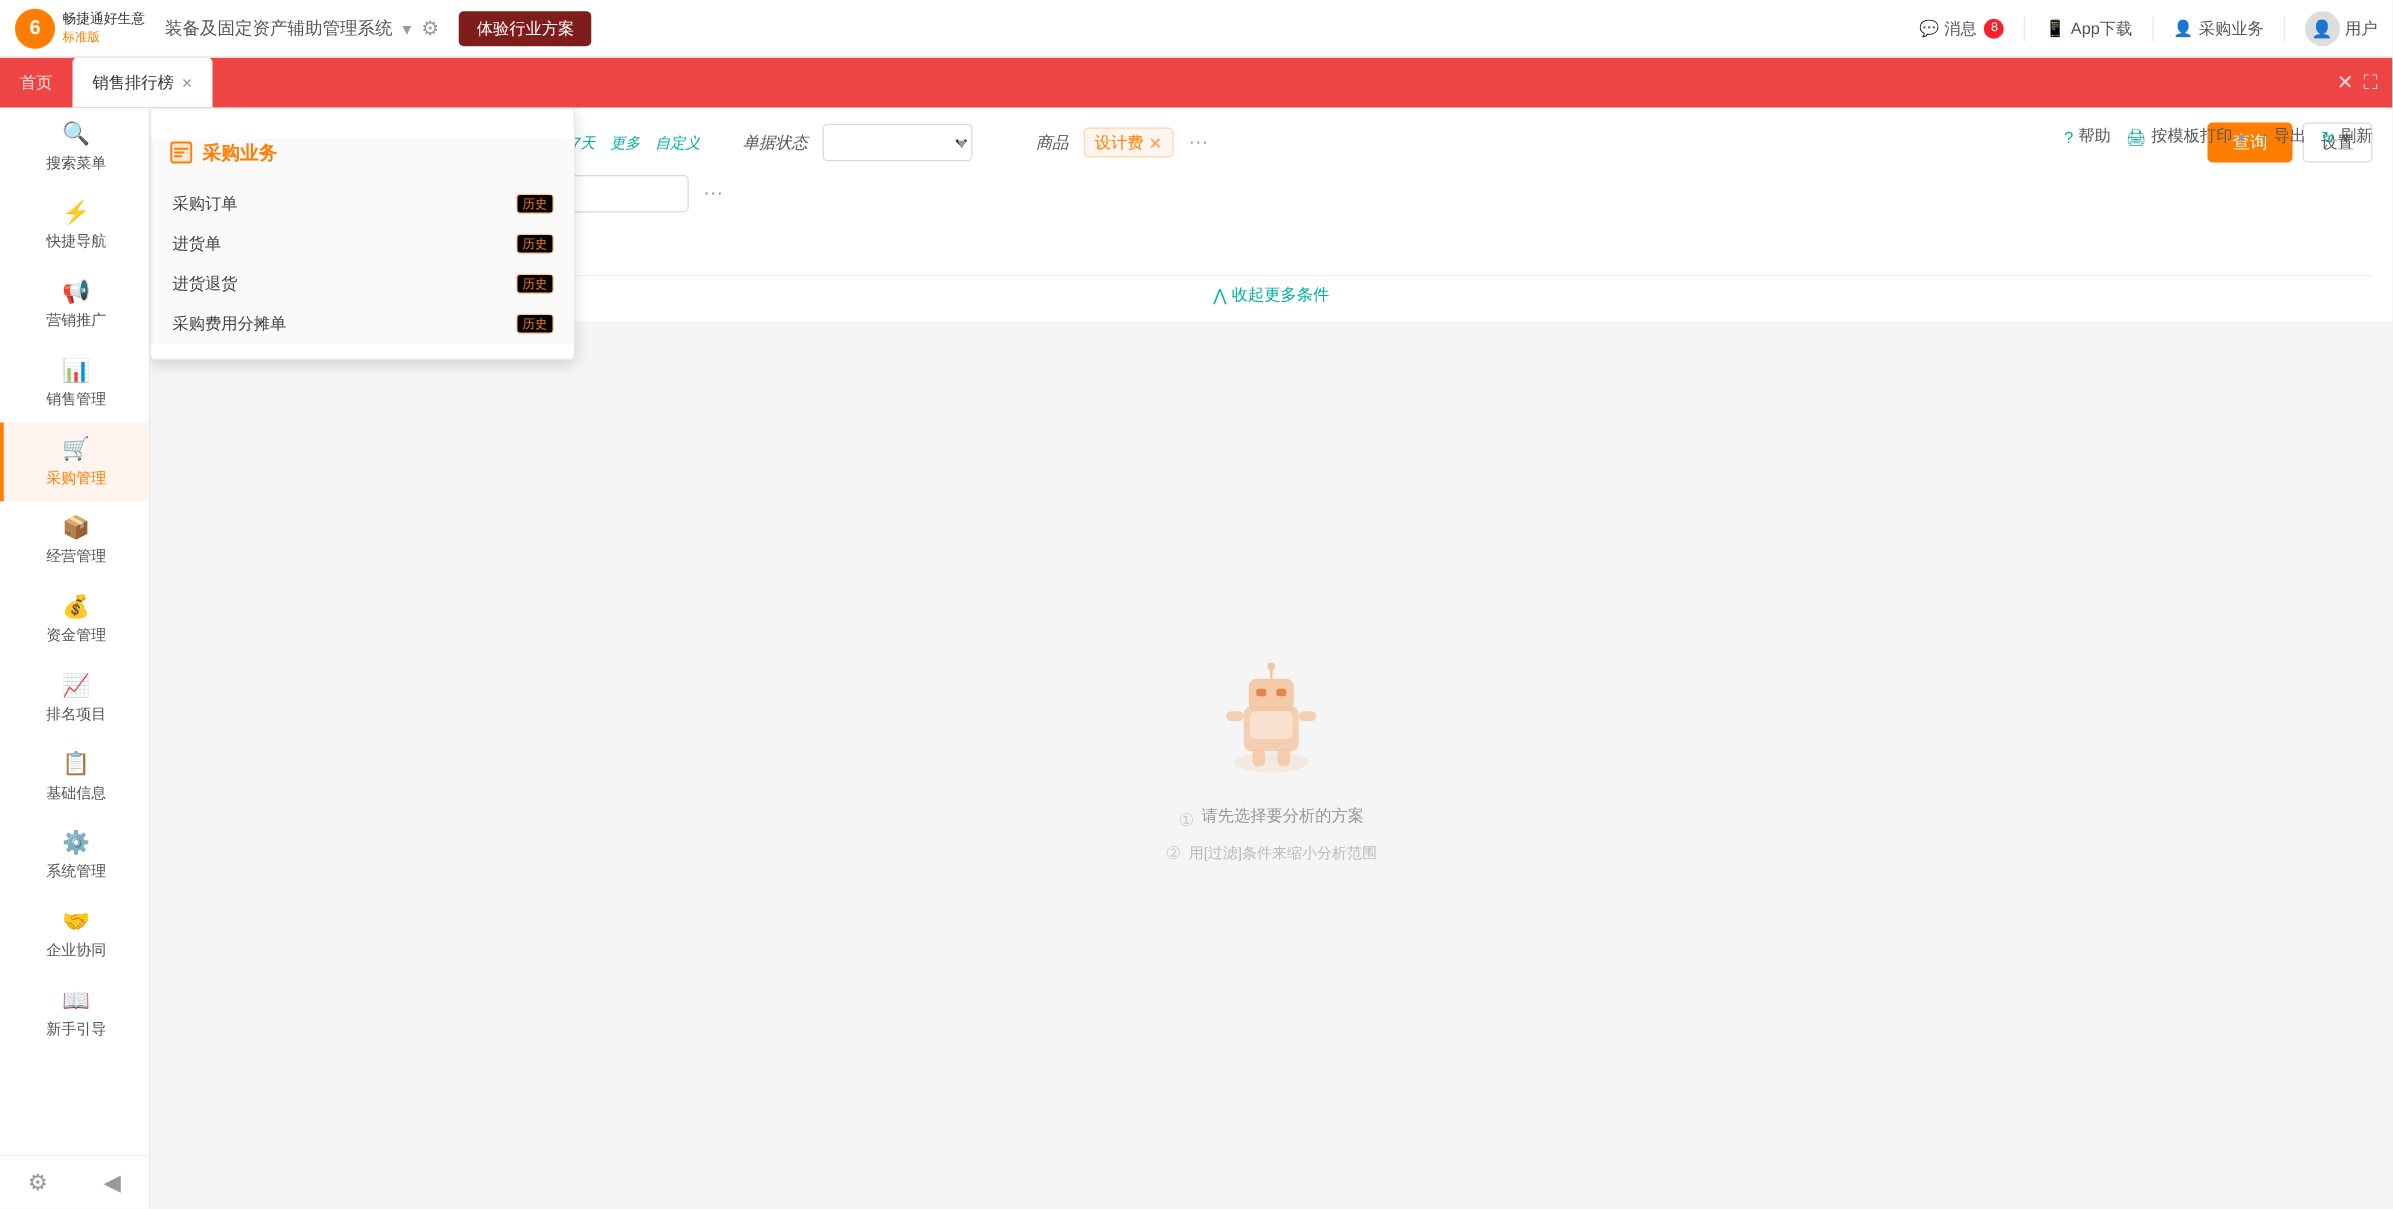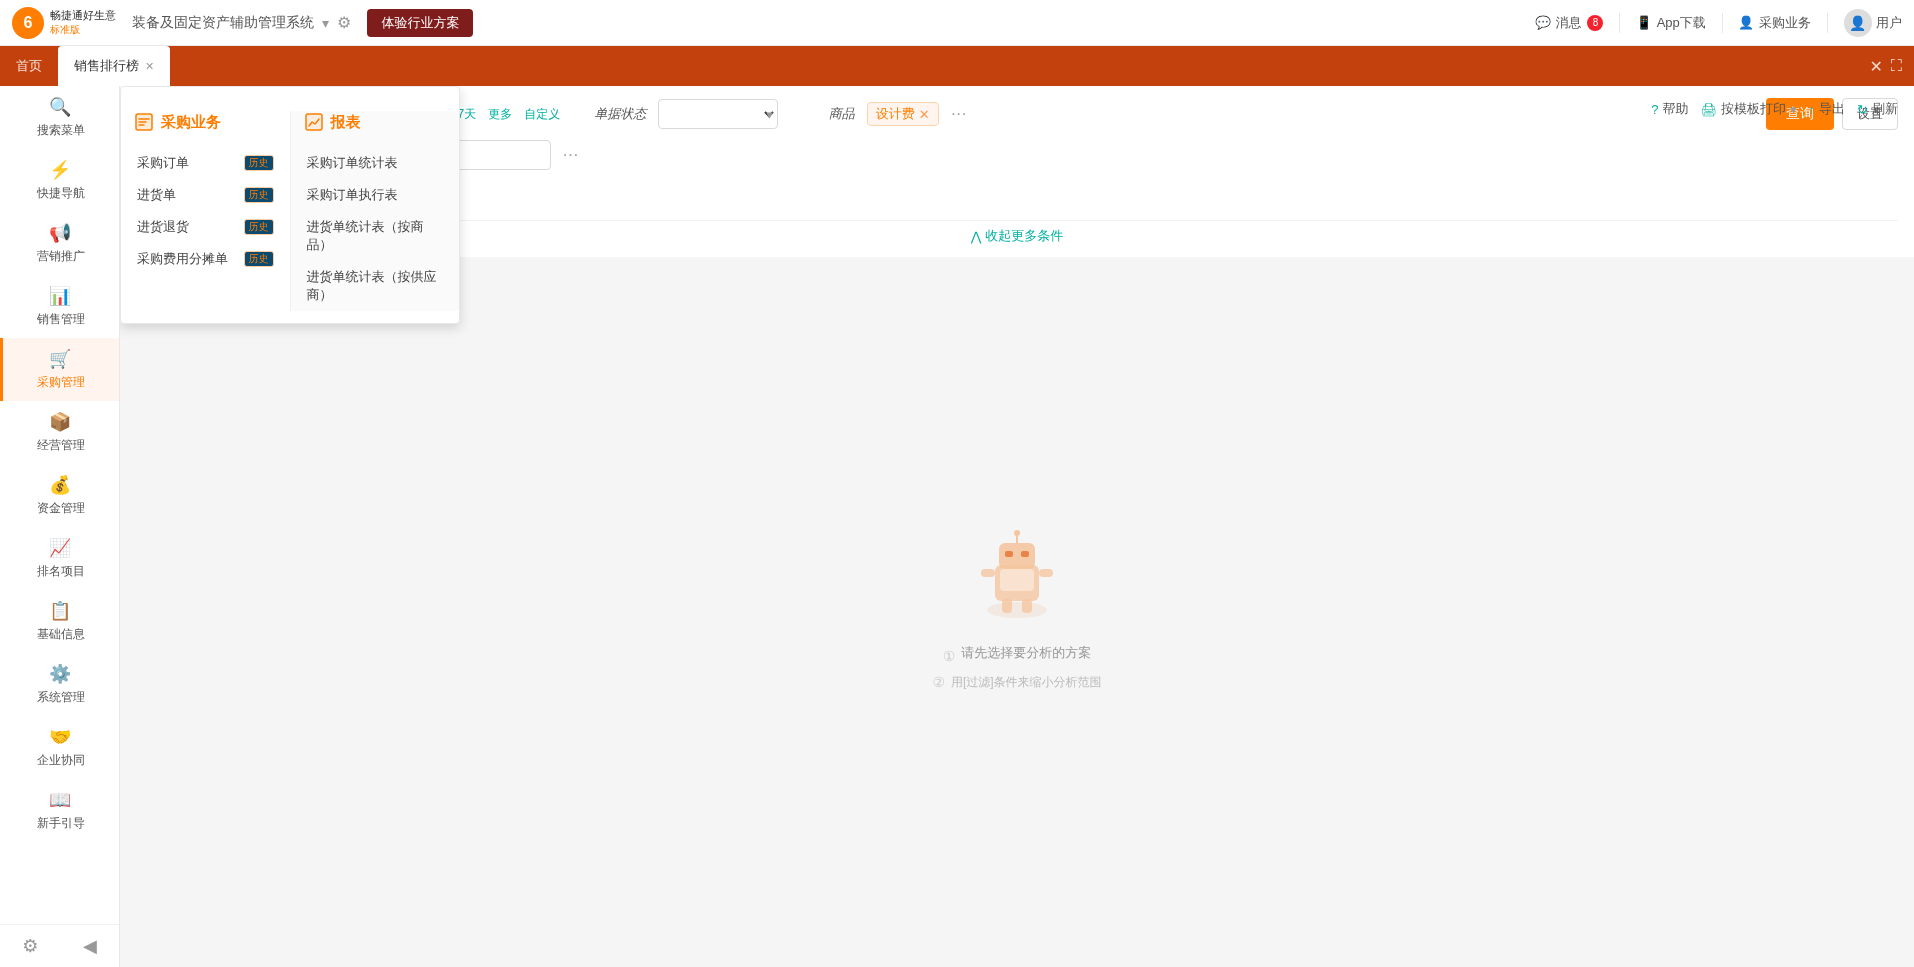--- a/index.html
+++ b/index.html
@@ -98,7 +98,7 @@
     
     .tab-bar {
       height: 40px;
-      background: #c2410c;
+      background: #ef4444;
       display: flex;
       align-items: center;
       padding: 0 0;

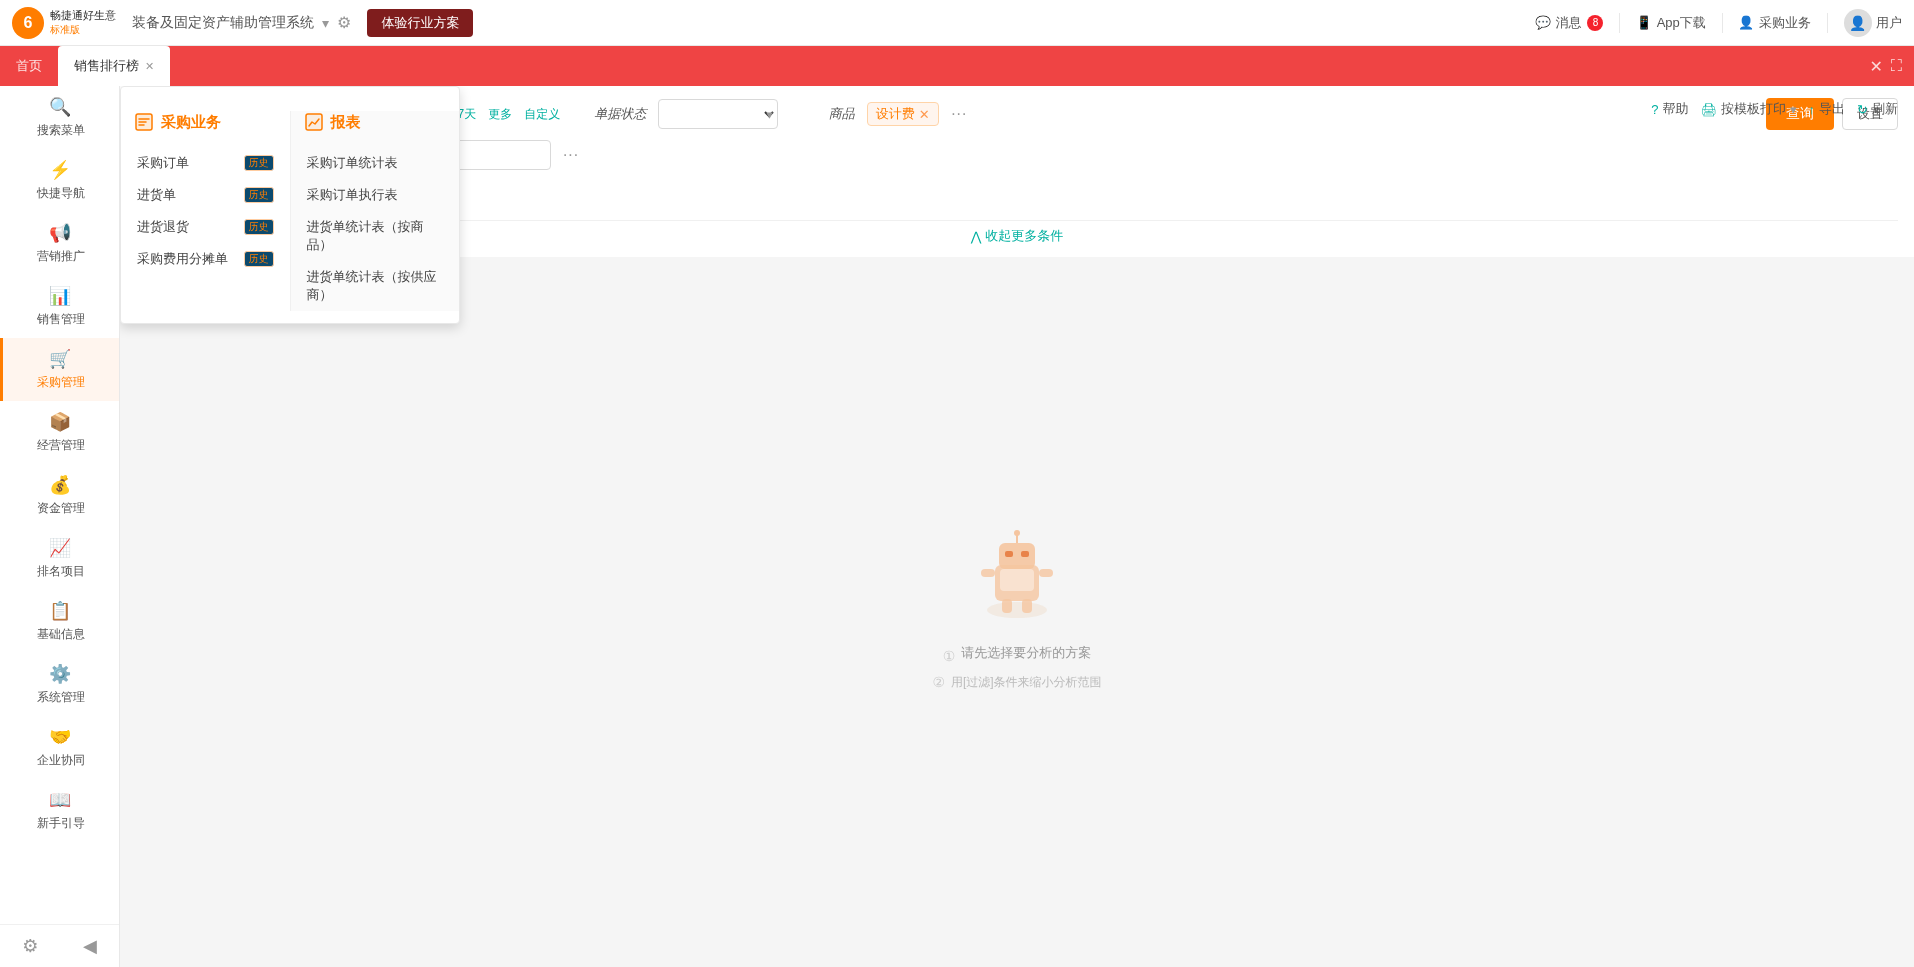--- a/index.html
+++ b/index.html
@@ -542,29 +542,6 @@
           </div>
         </div>
 
-        <div class="dropdown-col">
-          <div class="dropdown-col-title">
-            <div class="dropdown-col-title-icon">
-              <svg width="20" height="20" viewBox="0 0 20 20" fill="none">
-                <rect x="2" y="2" width="16" height="16" rx="2" fill="#ff7d00" fill-opacity="0.1" stroke="#ff7d00" stroke-width="1.5"></rect>
-                <path d="M5 14l3-4 3 2 4-5" stroke="#ff7d00" stroke-width="1.5" stroke-linecap="round" stroke-linejoin="round"></path>
-              </svg>
-            </div>
-            <span>报表</span>
-          </div>
-          <div class="dropdown-item">
-            <span>采购订单统计表</span>
-          </div>
-          <div class="dropdown-item">
-            <span>采购订单执行表</span>
-          </div>
-          <div class="dropdown-item">
-            <span>进货单统计表（按商品）</span>
-          </div>
-          <div class="dropdown-item">
-            <span>进货单统计表（按供应商）</span>
-          </div>
-        </div>
       </div>
     </div>
 

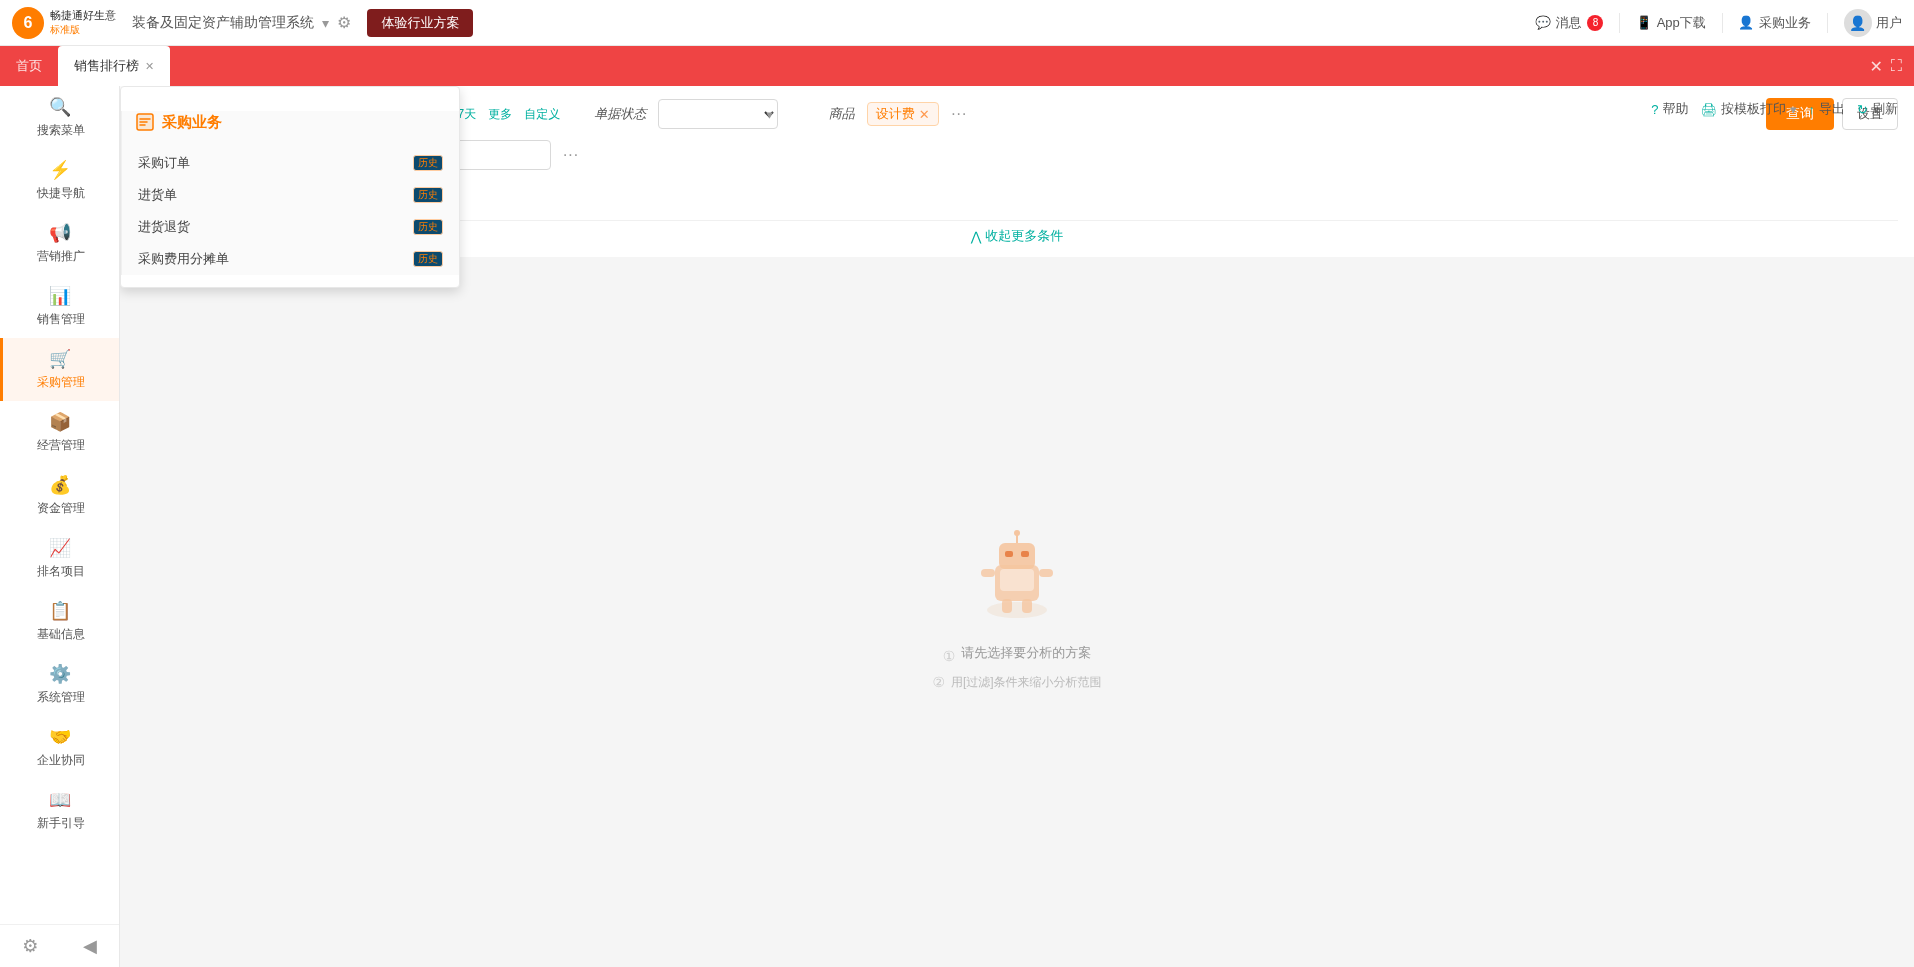--- a/index.html
+++ b/index.html
@@ -300,6 +300,7 @@
     .date-shortcuts {
       display: flex;
       gap: 4px;
+      font-style: italic;
     }
     .date-shortcut {
       color: #00b0a0;

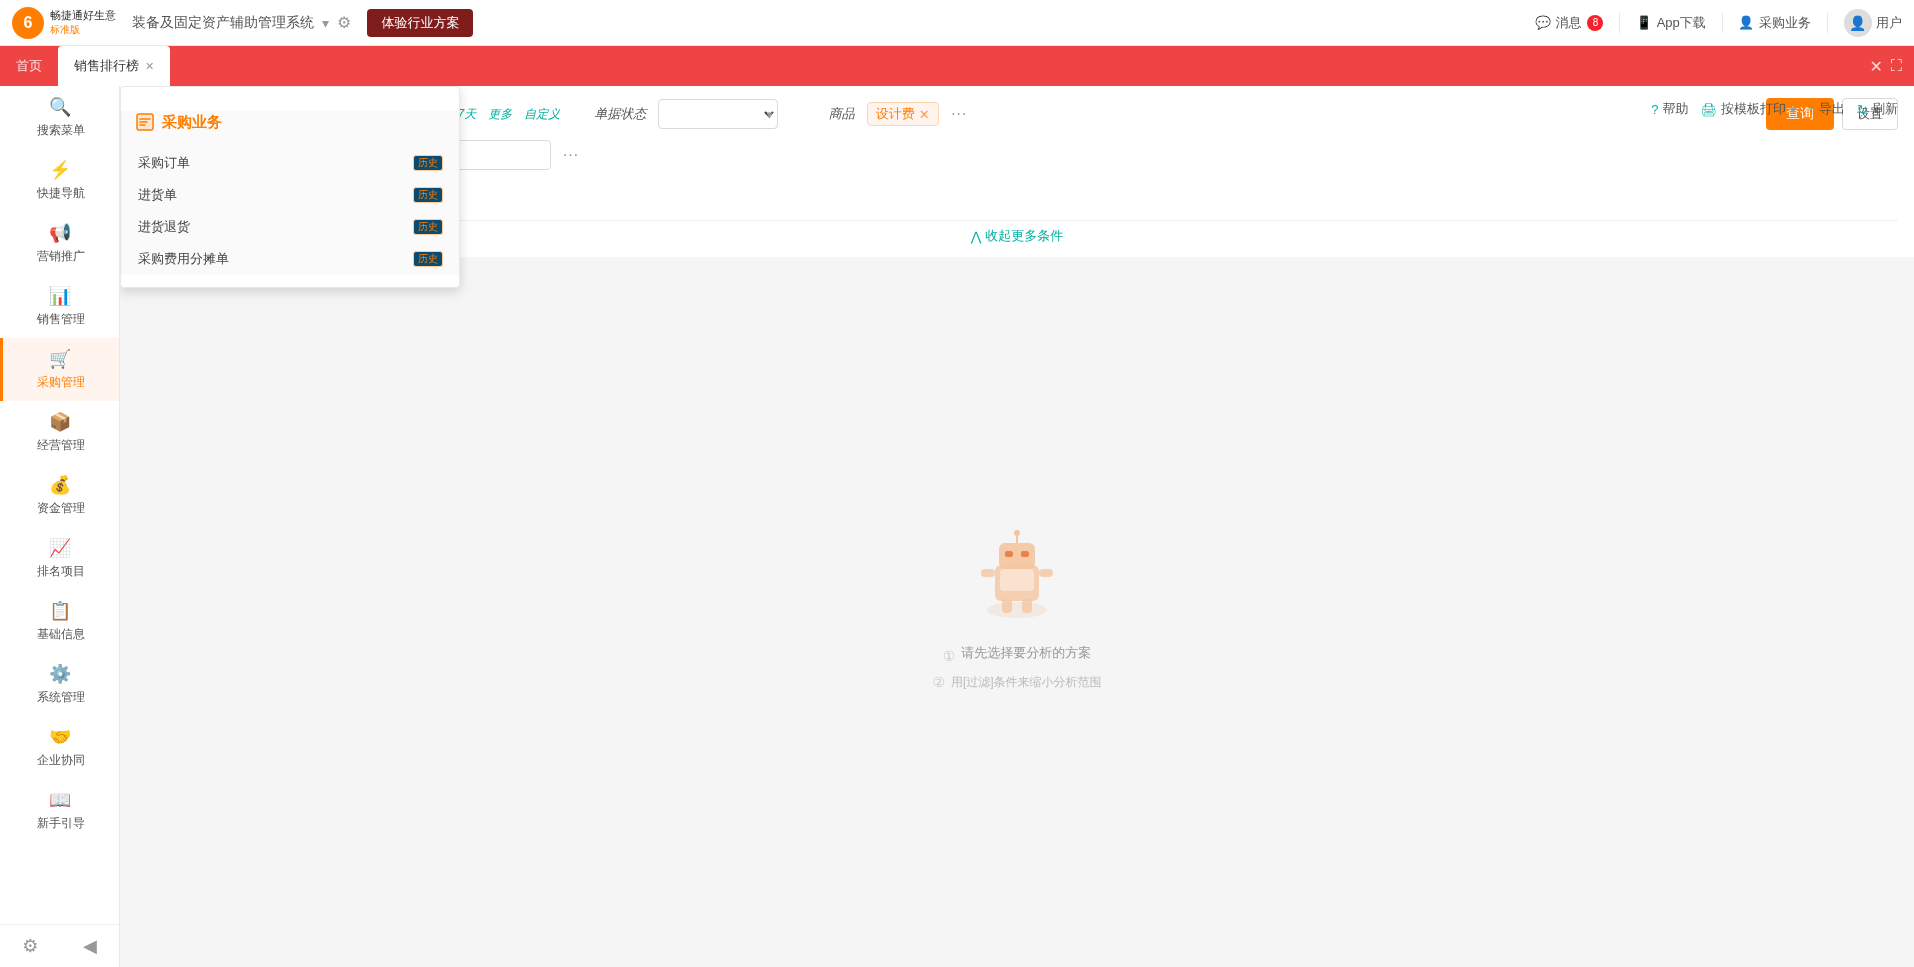--- a/index.html
+++ b/index.html
@@ -253,7 +253,7 @@
       border-radius: 3px;
     }
     .history-badge {
-      background: #0c4a6e;
+      background: #000000;
       color: #ff7d00;
       border: 1px solid #ffcca0;
       border-radius: 3px;

